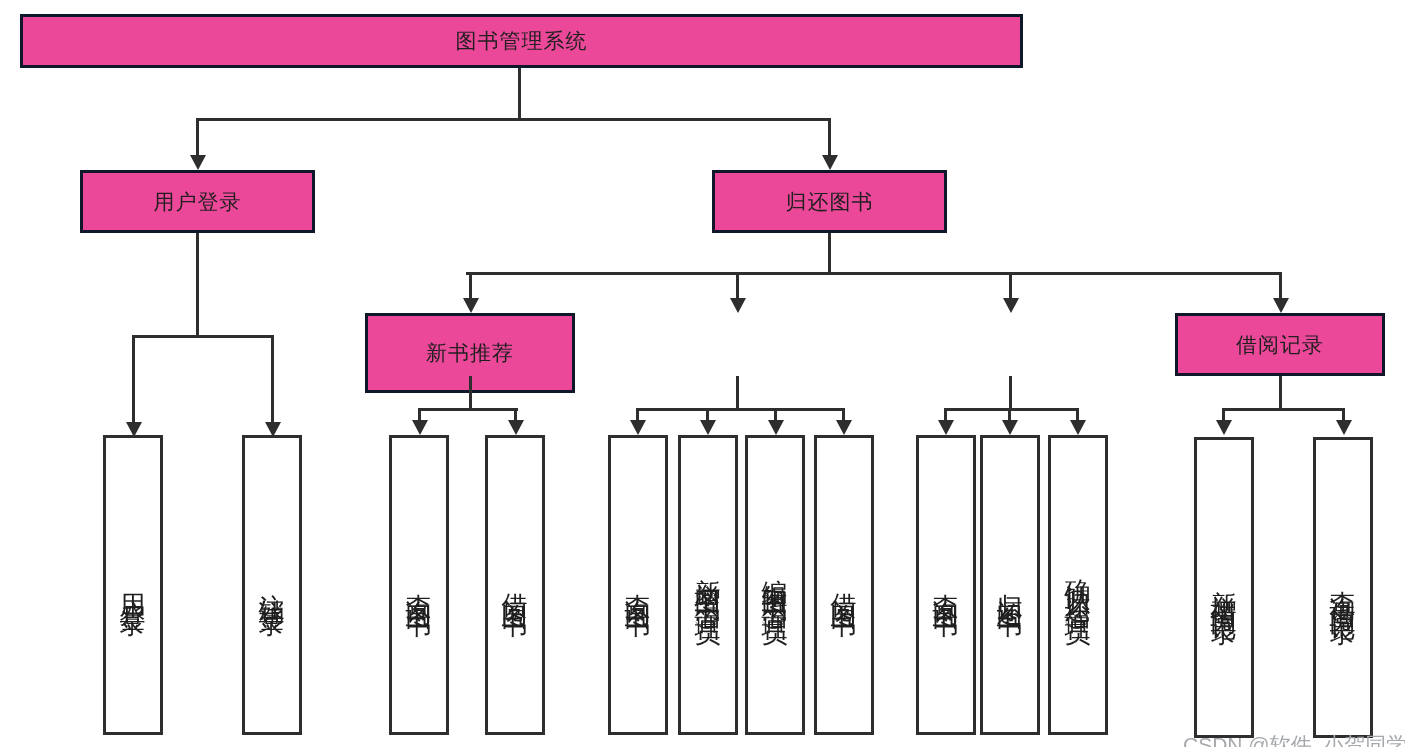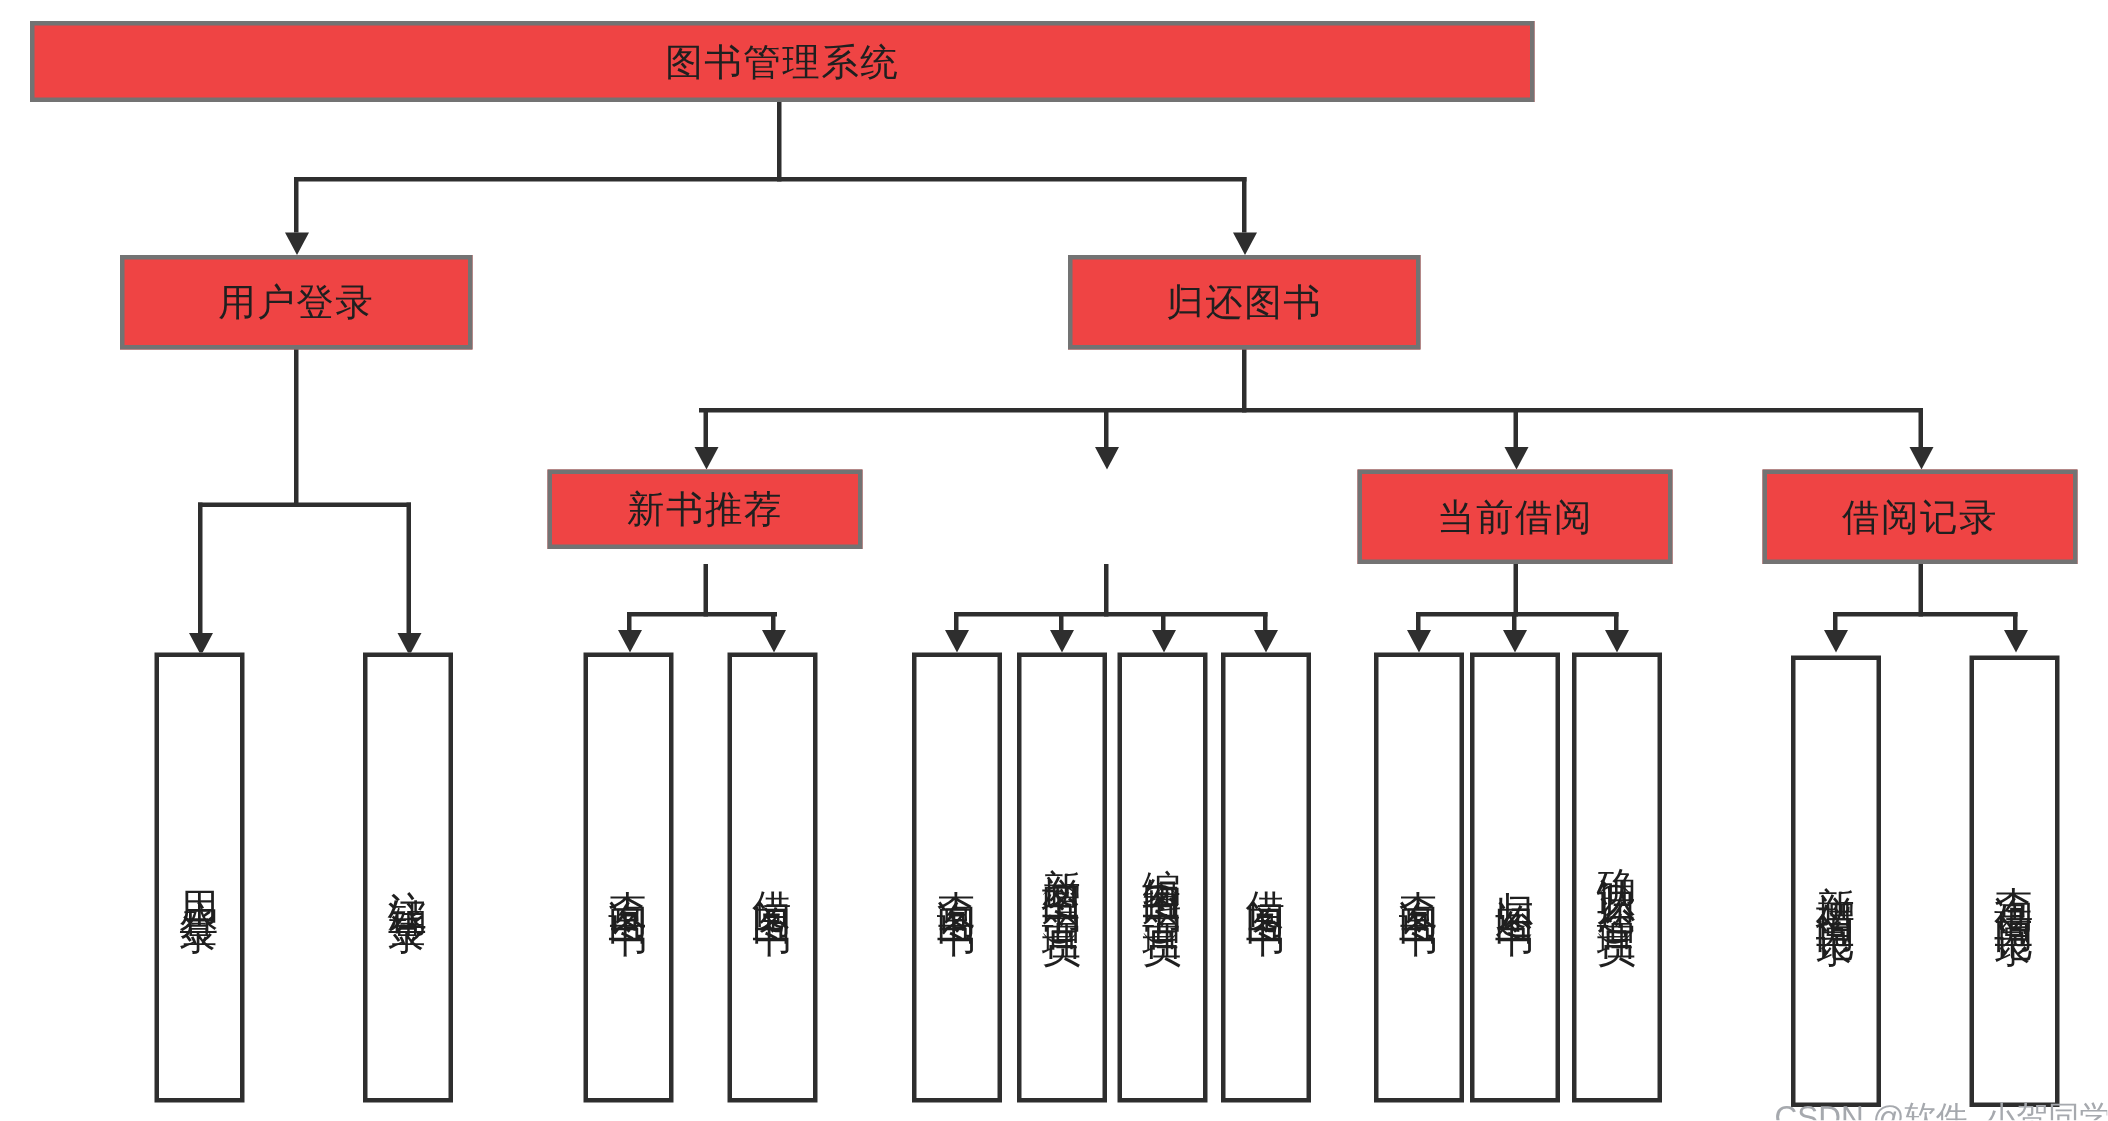--- a/index.html
+++ b/index.html
@@ -14,10 +14,10 @@
   .hbox{
     position:absolute;
     box-sizing:border-box;
-    border:3px solid #737373;
-    background:#ef4444;
+    border:3px solid #0f172a;
+    background:#ec4899;
     display:flex;align-items:center;justify-content:center;
-    font-size:25px;color:#1f1f1f;
+    font-size:21px;color:#1f1f1f;
     letter-spacing:1px;
     white-space:nowrap;
   }

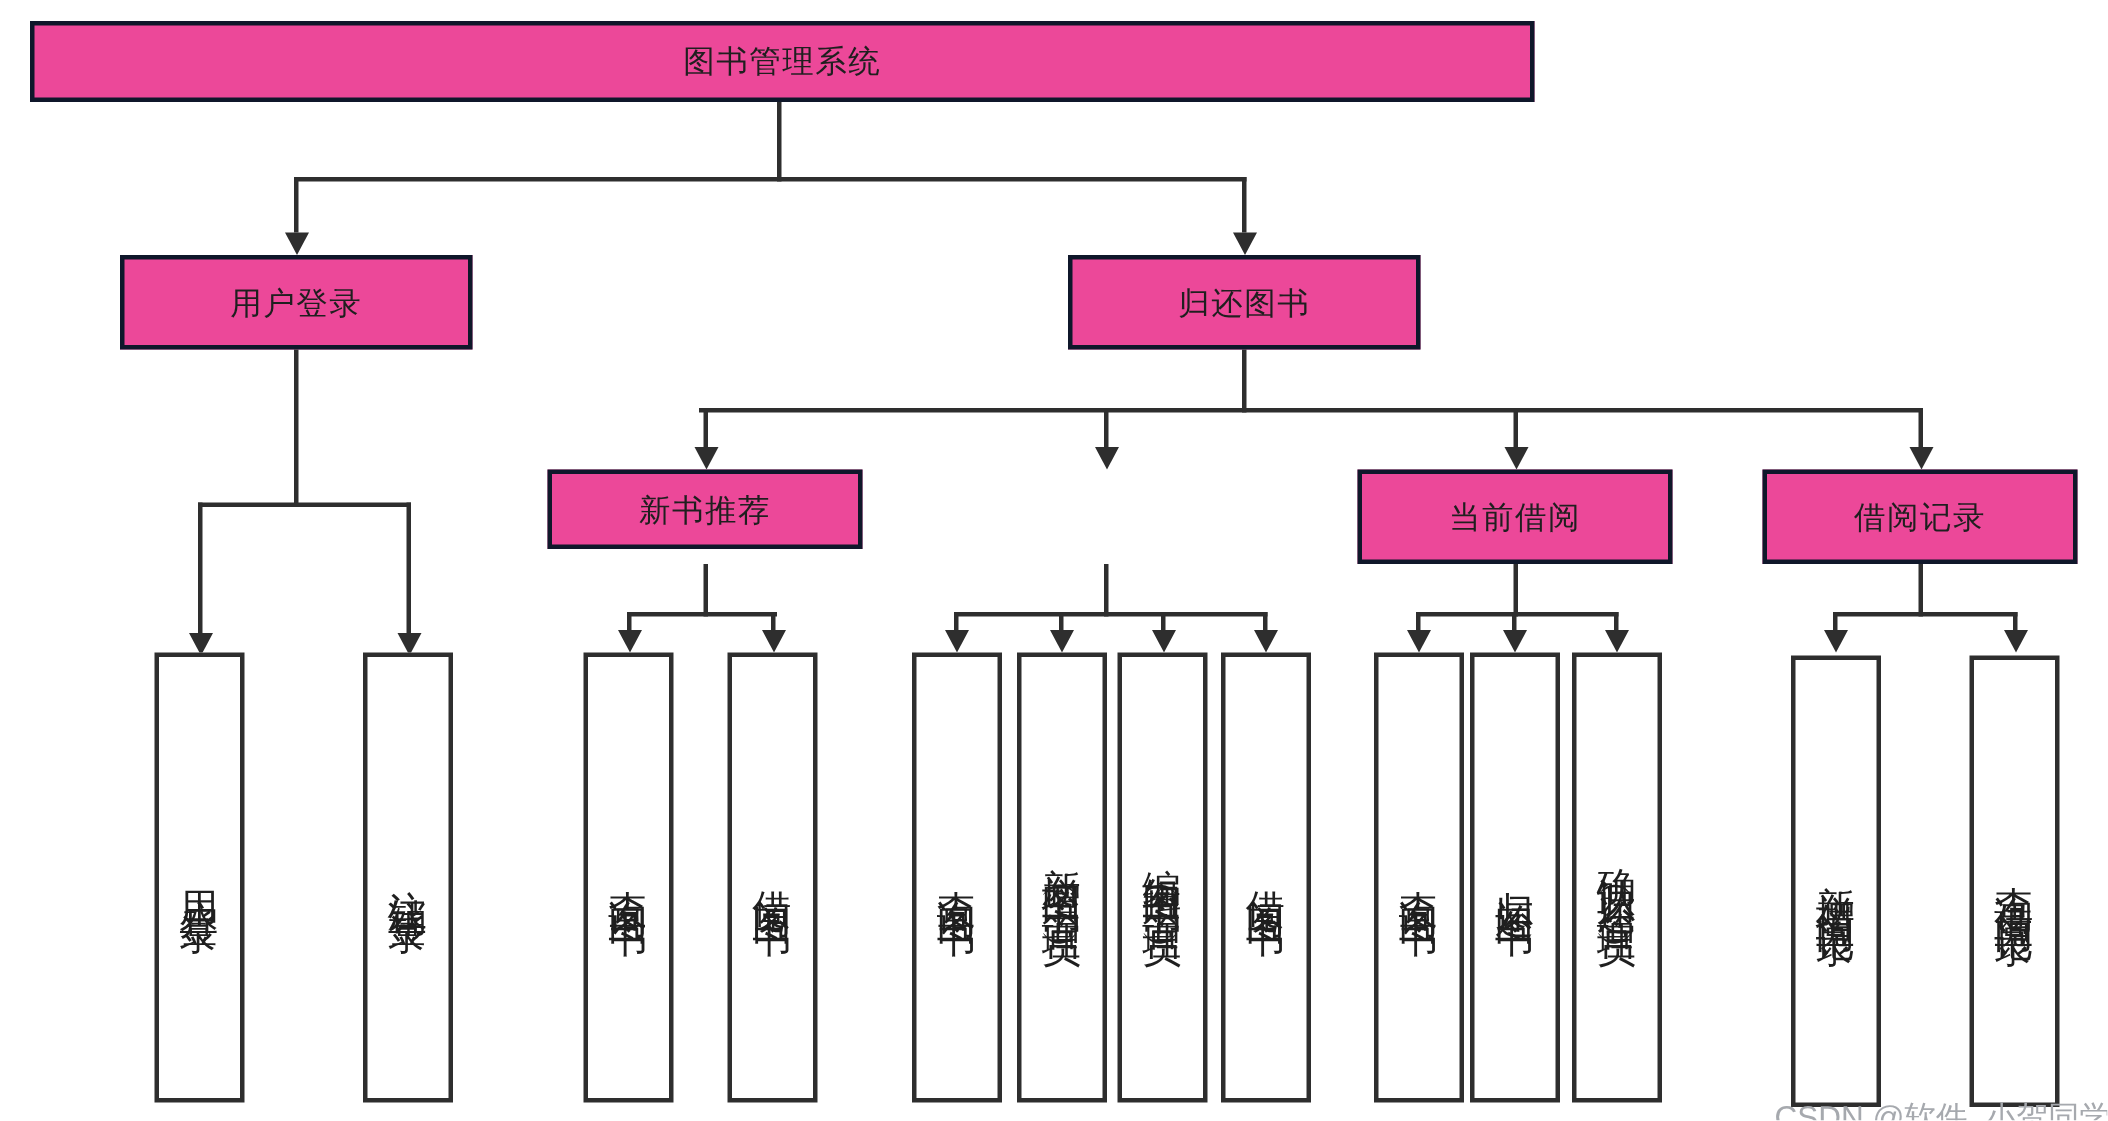--- a/index.html
+++ b/index.html
@@ -89,7 +89,7 @@
   <div class="arrow" style="left:1009px;top:272px;height:26px;"></div>
   <div class="arrow" style="left:1279px;top:272px;height:26px;"></div>
 
-  <div class="hbox" style="left:365px;top:313px;width:210px;height:53px;">新书推荐</div>
+  <div class="hbox" style="left:365px;top:313px;width:210px;height:80px;">新书推荐</div>
   <div class="hbox" style="left:905px;top:313px;width:210px;height:63px;">当前借阅</div>
   <div class="hbox" style="left:1175px;top:313px;width:210px;height:63px;">借阅记录</div>
 

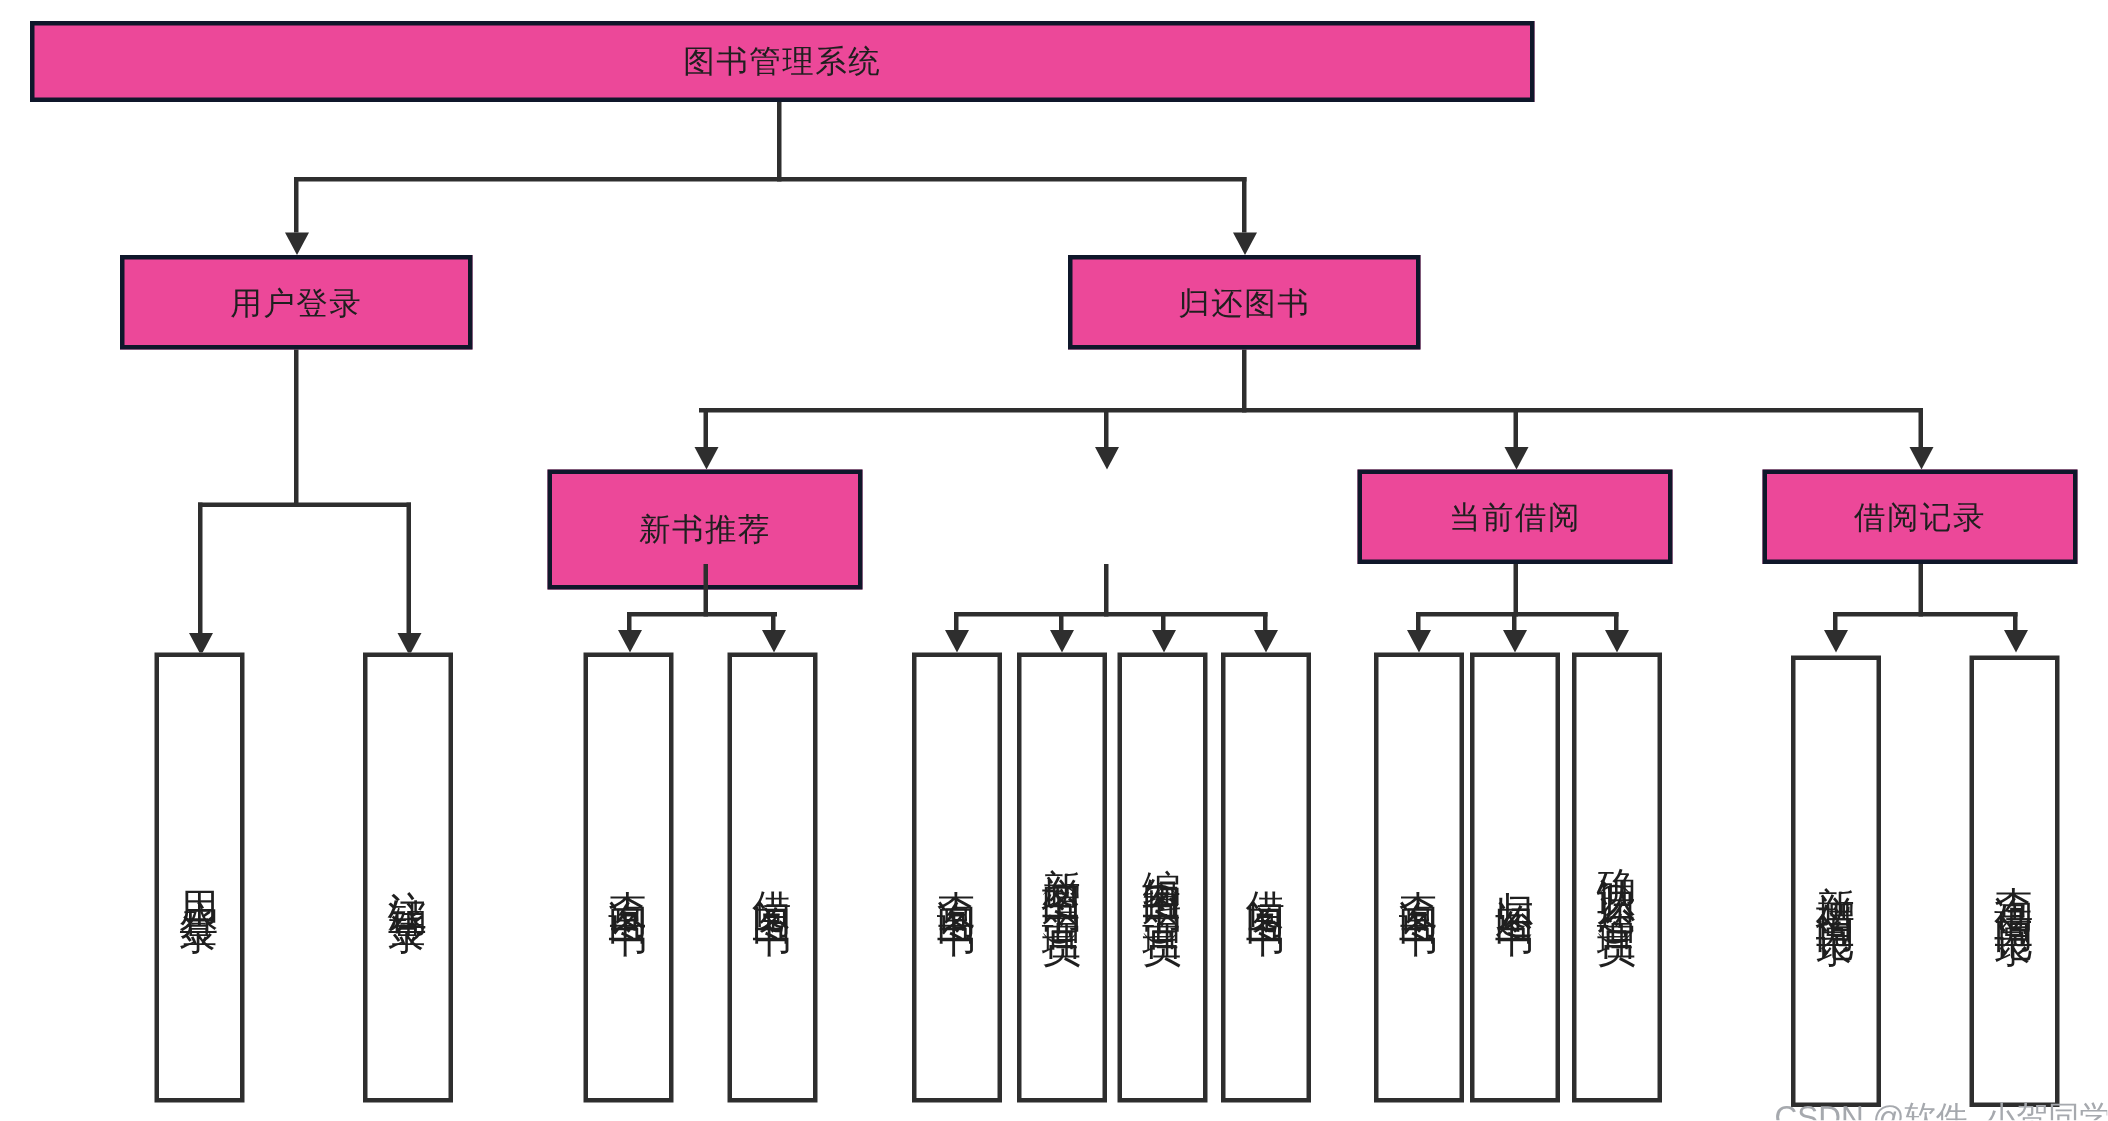--- a/index.html
+++ b/index.html
@@ -90,7 +90,6 @@
   <div class="arrow" style="left:1279px;top:272px;height:26px;"></div>
 
   <div class="hbox" style="left:365px;top:313px;width:210px;height:80px;">新书推荐</div>
-  <div class="hbox" style="left:905px;top:313px;width:210px;height:63px;">当前借阅</div>
   <div class="hbox" style="left:1175px;top:313px;width:210px;height:63px;">借阅记录</div>
 
   <div class="vline" style="left:469px;top:376px;height:35px;"></div>

